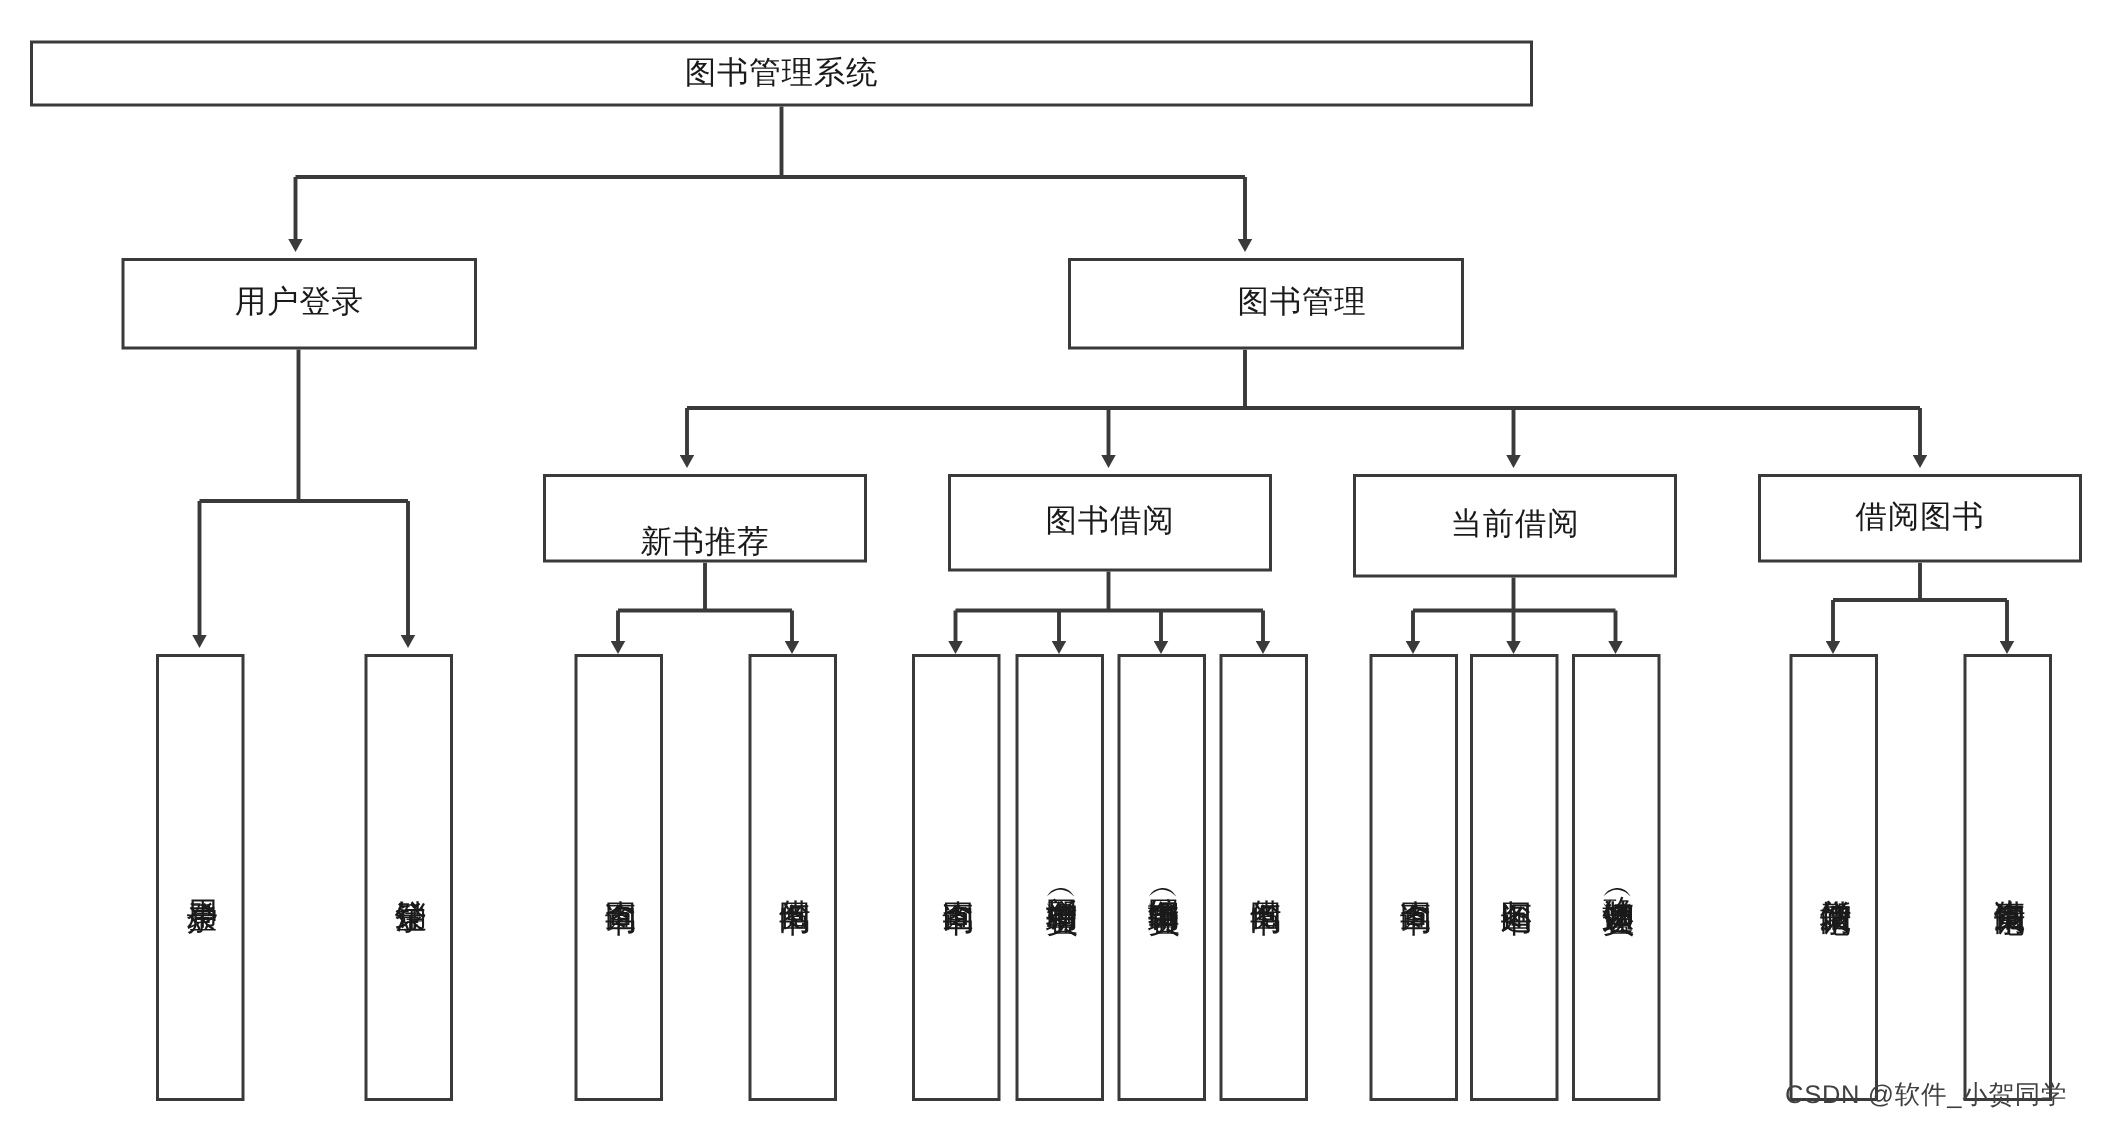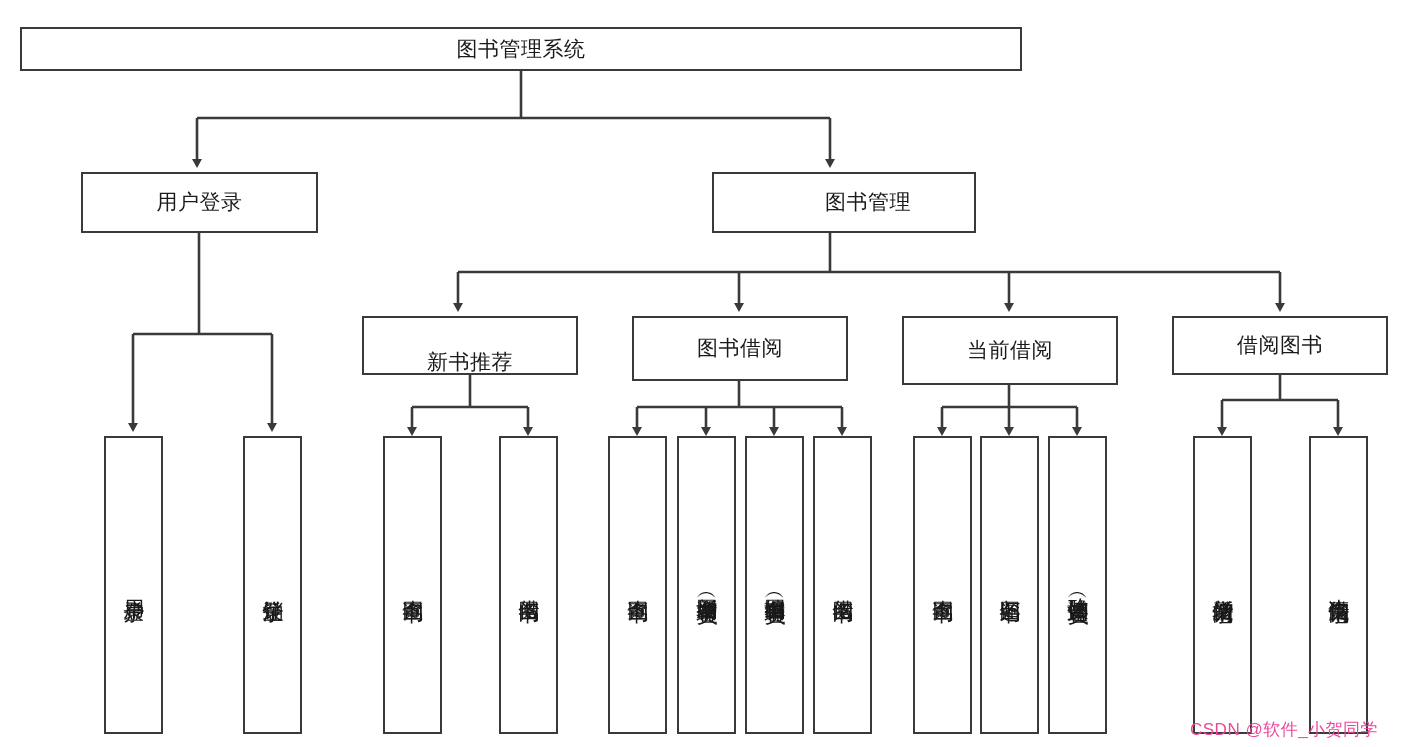--- a/index.html
+++ b/index.html
@@ -62,7 +62,7 @@
   .watermark {
     position: absolute;
     font-size: 17px;
-    color: #ec4899;
+    color: #404040;
     white-space: nowrap;
     letter-spacing: 0.5px;
   }

